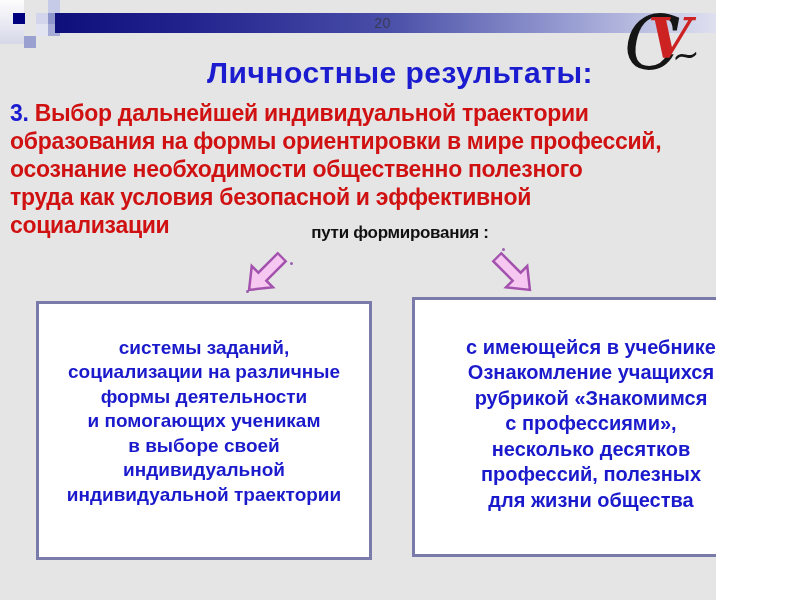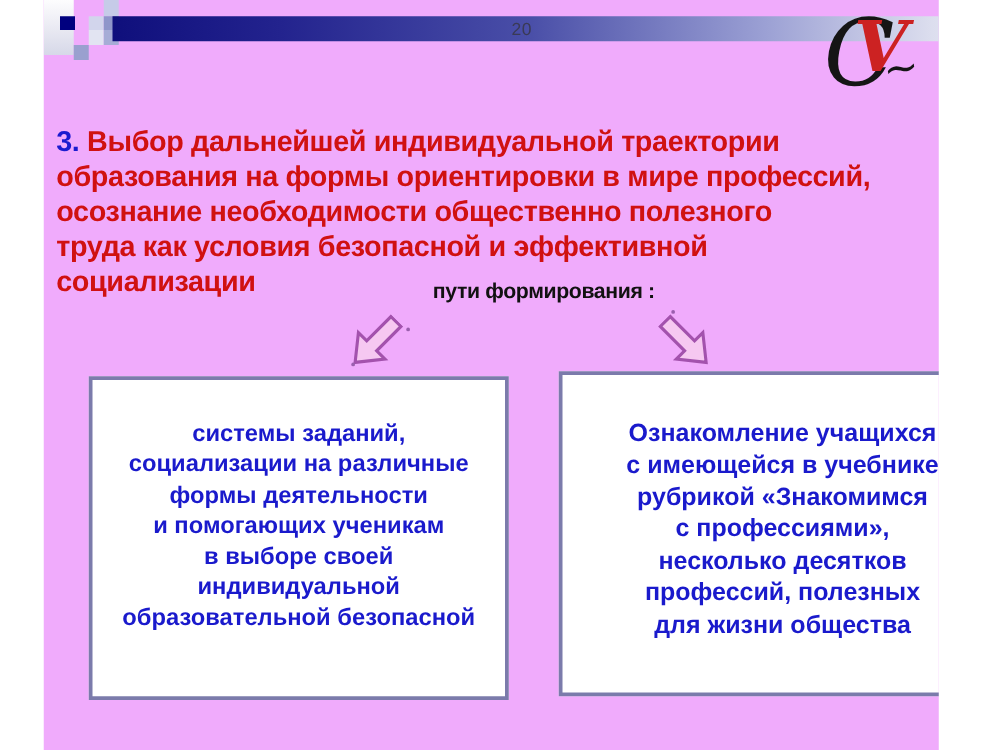--- a/index.html
+++ b/index.html
@@ -4,8 +4,8 @@
 <style>
   html,body{margin:0;padding:0;background:#fff;}
   #slide{
-    position:relative;width:716px;height:600px;background:#f0abfc;
-    overflow:hidden;font-family:"Liberation Sans",sans-serif;margin-left:35px;
+    position:relative;width:716px;height:600px;background:#e5e5e5;
+    overflow:hidden;font-family:"Liberation Sans",sans-serif;
   }
   
   .sq{position:absolute;}

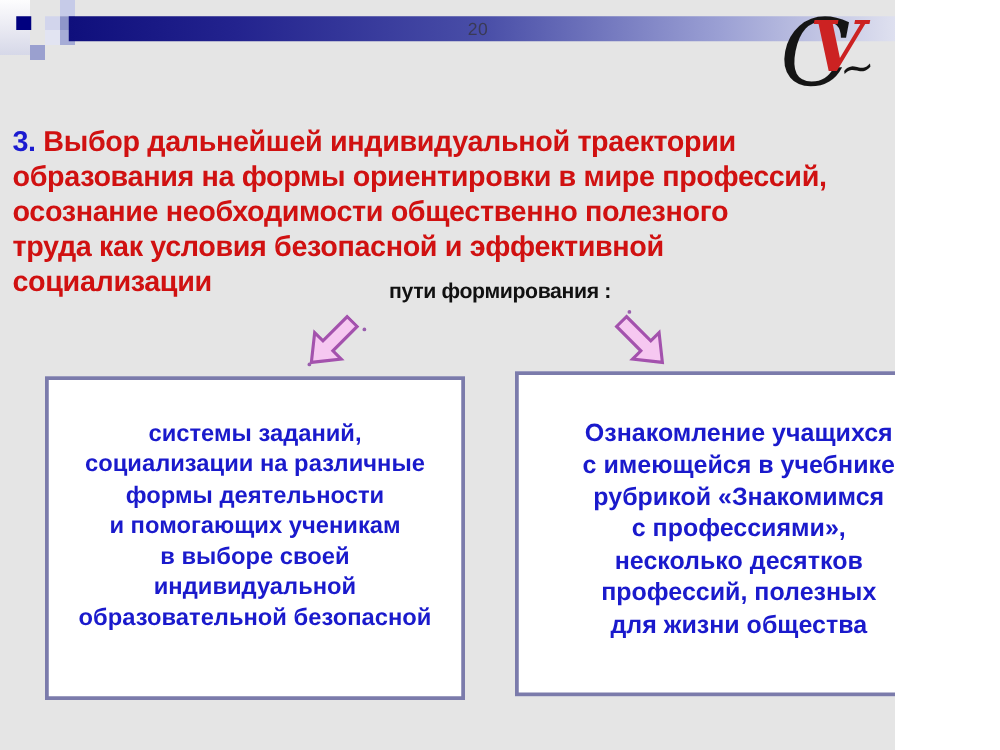--- a/index.html
+++ b/index.html
@@ -106,6 +106,7 @@
     <span class="swash">~</span>
   </div>
 
+  <div class="title">Личностные результаты:</div>
 
   <div class="red-block">
     <div>

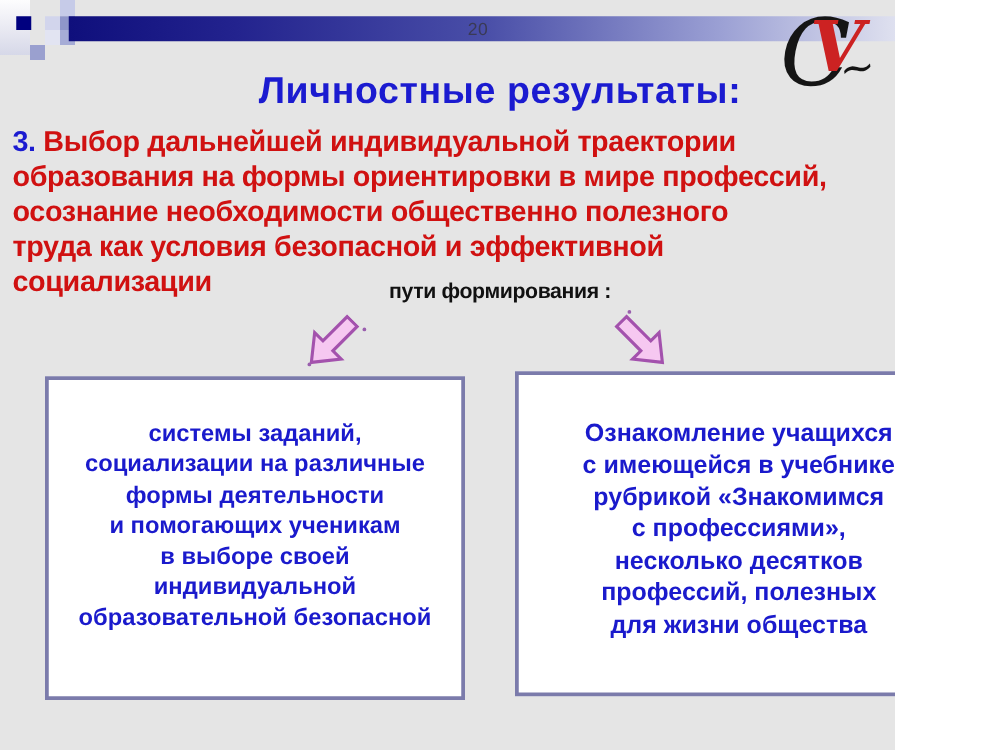--- a/index.html
+++ b/index.html
@@ -142,8 +142,8 @@
   </div>
 
   <div class="tbox tbox-right">
+    <div class="tline">с имеющейся в учебнике</div>
     <div class="tline">Ознакомление учащихся</div>
-    <div class="tline">с имеющейся в учебнике</div>
     <div class="tline">рубрикой «Знакомимся</div>
     <div class="tline">с профессиями»,</div>
     <div class="tline">несколько десятков</div>

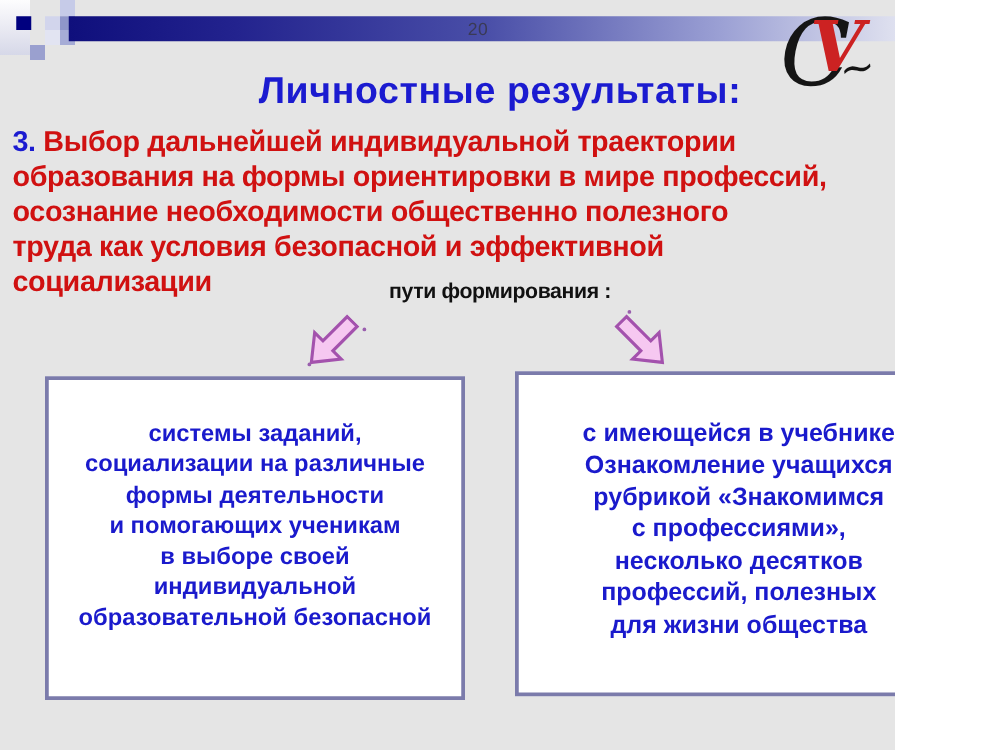--- a/index.html
+++ b/index.html
@@ -138,7 +138,7 @@
     <div class="tline">и помогающих ученикам</div>
     <div class="tline">в выборе своей</div>
     <div class="tline">индивидуальной</div>
-    <div class="tline">образовательной безопасной</div>
+    <div class="tline">индивидуальной траектории</div>
   </div>
 
   <div class="tbox tbox-right">

